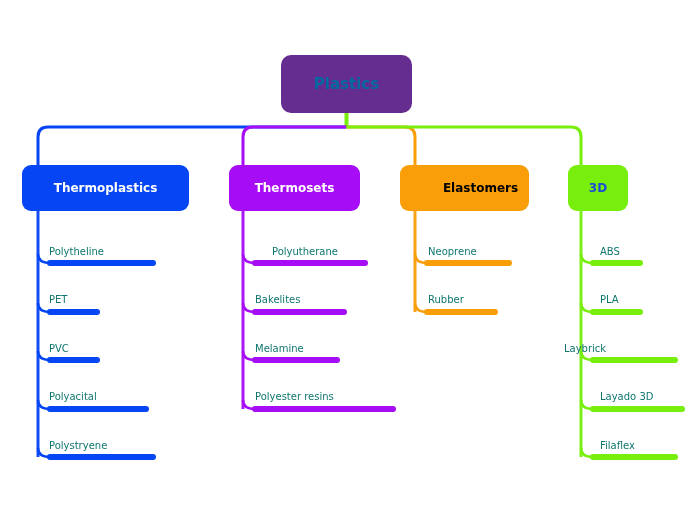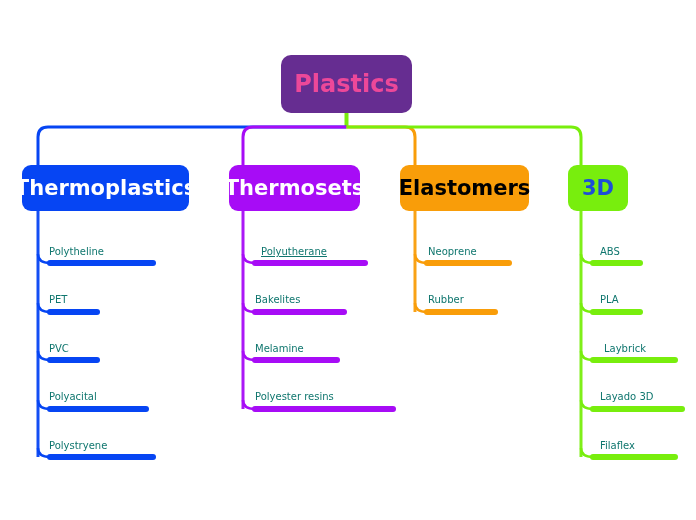--- a/index.html
+++ b/index.html
@@ -21,7 +21,7 @@
   }
   #root-label{
     left:281px;top:55px;width:131px;height:58px;
-    font-size:24px;color:#ec4899;
+    font-size:15px;color:#0369a1;
   }
   .branch-label{font-size:21px;height:46px;}
   #branch-label-0{left:22px;top:165px;width:167px;color:#ffffff;}

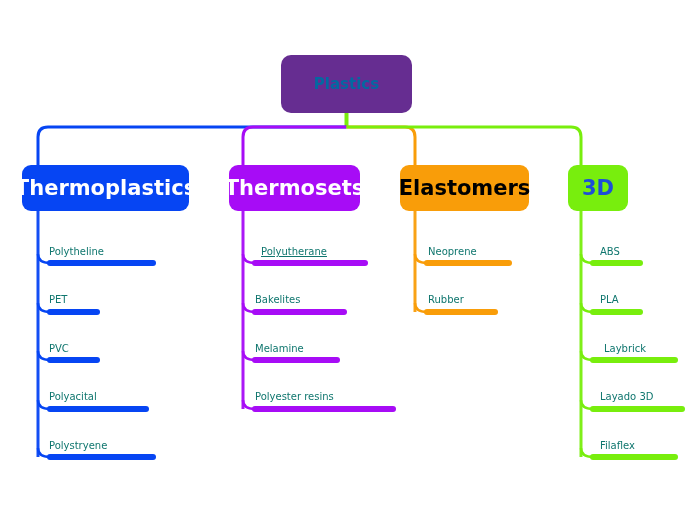--- a/index.html
+++ b/index.html
@@ -23,7 +23,7 @@
     left:281px;top:55px;width:131px;height:58px;
     font-size:15px;color:#0369a1;
   }
-  .branch-label{font-size:21px;height:46px;}
+  .branch-label{font-size:12px;height:46px;}
   #branch-label-0{left:22px;top:165px;width:167px;color:#ffffff;}
   #branch-label-1{left:229px;top:165px;width:131px;color:#ffffff;}
   #branch-label-2{left:400px;top:165px;width:129px;color:#000000;}

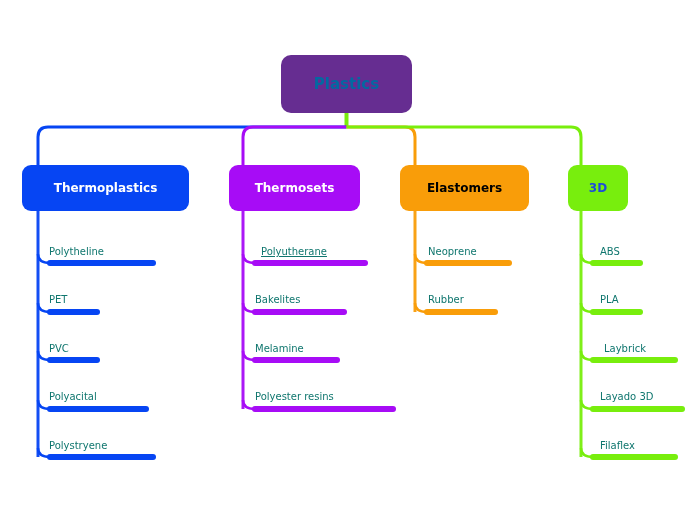--- a/index.html
+++ b/index.html
@@ -26,7 +26,7 @@
   .branch-label{font-size:12px;height:46px;}
   #branch-label-0{left:22px;top:165px;width:167px;color:#ffffff;}
   #branch-label-1{left:229px;top:165px;width:131px;color:#ffffff;}
-  #branch-label-2{left:400px;top:165px;width:129px;color:#000000;}
+  #branch-label-2{left:416px;top:165px;width:129px;color:#000000;}
   #branch-label-3{left:568px;top:165px;width:60px;color:#1d4ed8;}
 
   .leaf-label{

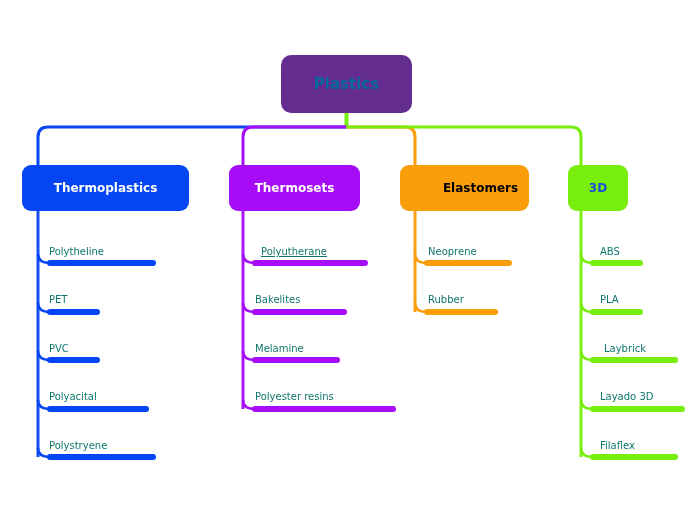--- a/index.html
+++ b/index.html
@@ -107,7 +107,7 @@
   <div class="leaf-label" style="left:49px;top:391px;">Polyacital</div>
   <div class="leaf-label" style="left:49px;top:440px;">Polystryene</div>
 
-  <div class="leaf-label" style="left:261px;top:246px;text-decoration:underline;">Polyutherane</div>
+  <div class="leaf-label" style="left:272px;top:246px;">Polyutherane</div>
   <div class="leaf-label" style="left:255px;top:294px;">Bakelites</div>
   <div class="leaf-label" style="left:255px;top:343px;">Melamine</div>
   <div class="leaf-label" style="left:255px;top:391px;">Polyester resins</div>

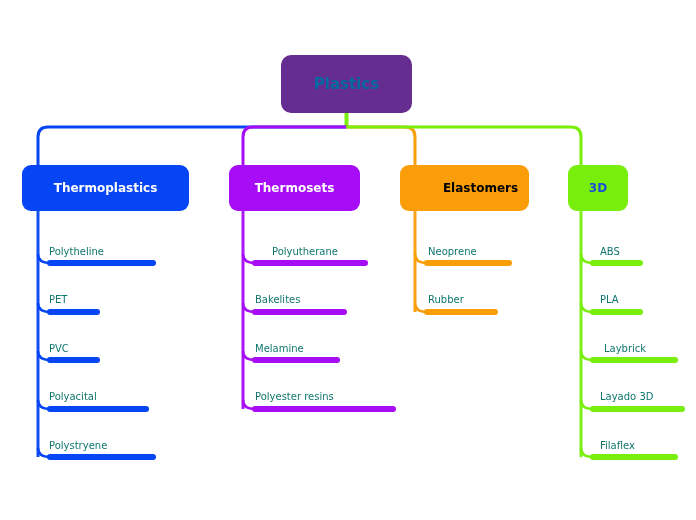--- a/index.html
+++ b/index.html
@@ -117,7 +117,7 @@
 
   <div class="leaf-label" style="left:600px;top:246px;">ABS</div>
   <div class="leaf-label" style="left:600px;top:294px;">PLA</div>
-  <div class="leaf-label" style="left:604px;top:343px;">Laybrick</div>
+  <div class="leaf-label" style="left:564px;top:343px;">Laybrick</div>
   <div class="leaf-label" style="left:600px;top:391px;">Layado 3D</div>
   <div class="leaf-label" style="left:600px;top:440px;">Filaflex</div>
 </div>

